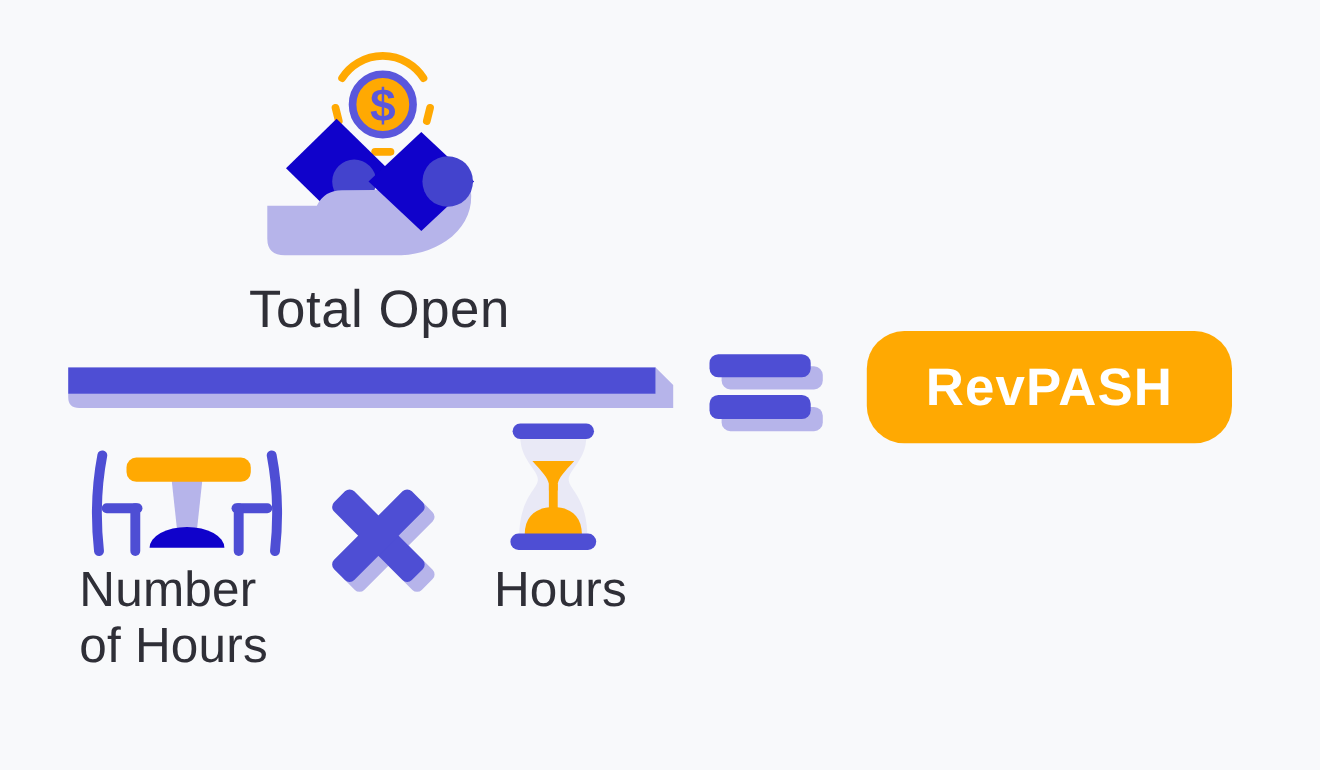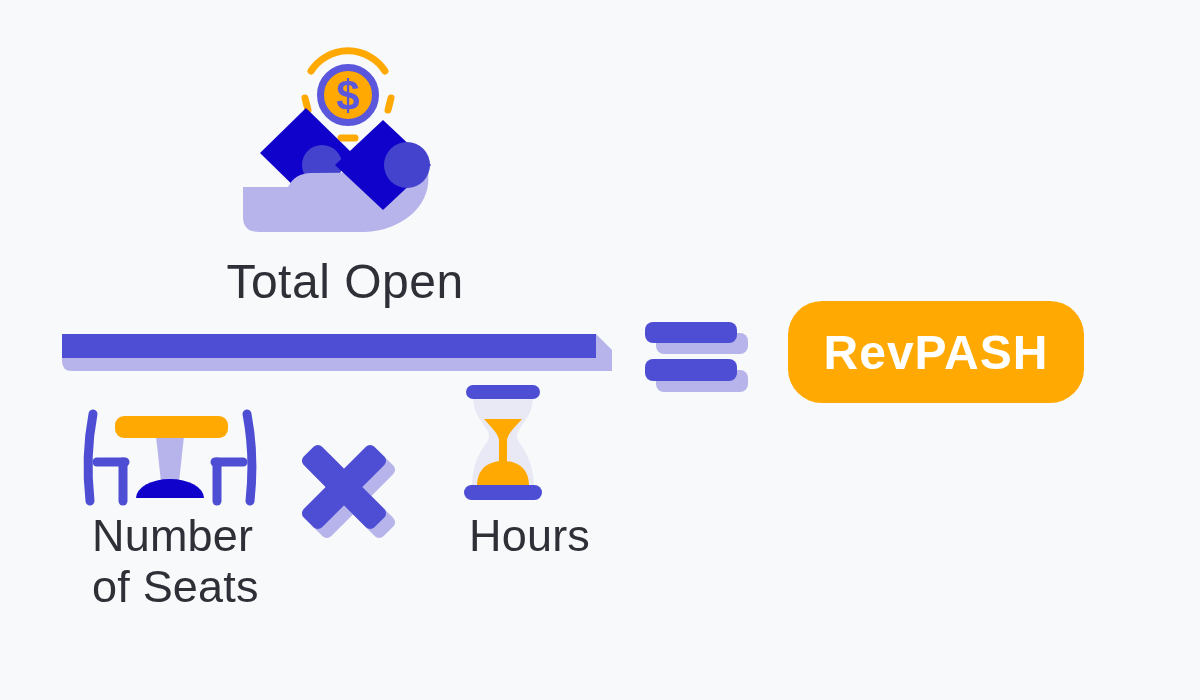--- a/index.html
+++ b/index.html
@@ -28,7 +28,7 @@
   .seats-label{left:72px;top:510px;}
   .hours-label{left:449px;top:510px;}
   .result-pill{
-    left:788px;top:301px;width:296px;height:102px;border-radius:34px;
+    left:788px;top:301px;width:332px;height:102px;border-radius:34px;
     background:var(--orange);display:flex;align-items:center;justify-content:center;
   }
   .result-text{color:var(--white);font-size:48px;font-weight:bold;letter-spacing:1px;}

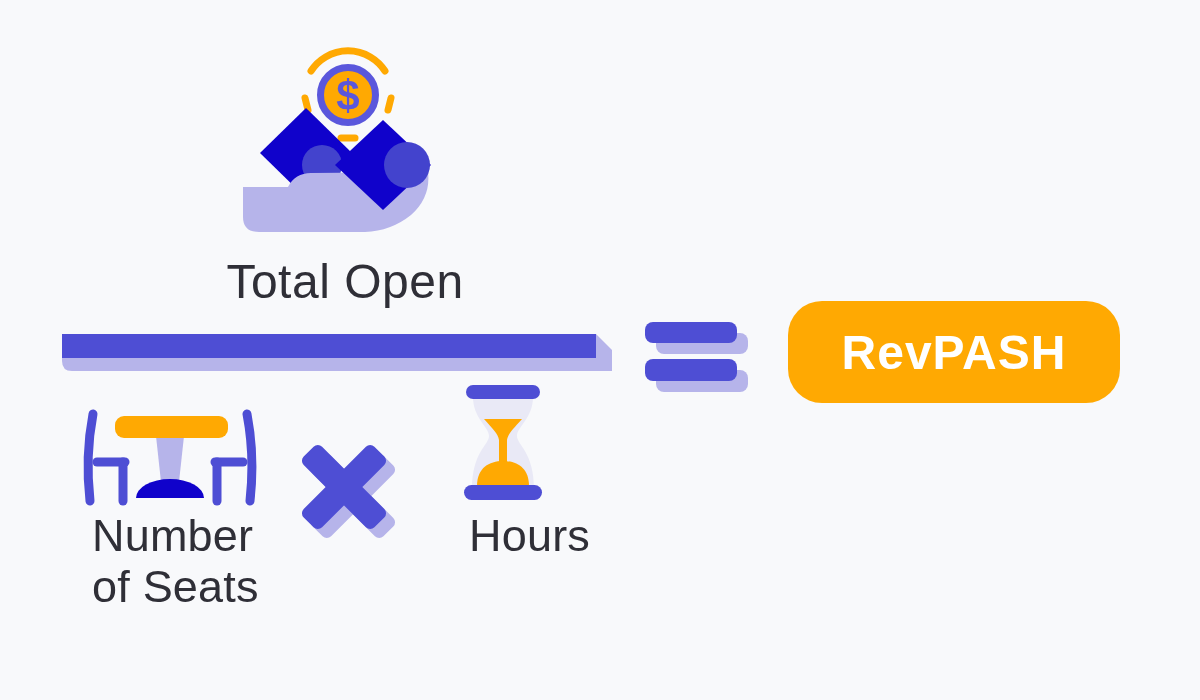--- a/index.html
+++ b/index.html
@@ -24,7 +24,7 @@
   
   .label{color:var(--text);}
   .numerator-label{left:95px;top:254px;width:500px;text-align:center;font-size:48px;letter-spacing:.5px;}
-  .factor-label{font-size:45px;line-height:51px;letter-spacing:.2px;margin-left:20px;}
+  .factor-label{font-size:45px;line-height:51px;letter-spacing:.2px;}
   .seats-label{left:72px;top:510px;}
   .hours-label{left:449px;top:510px;}
   .result-pill{

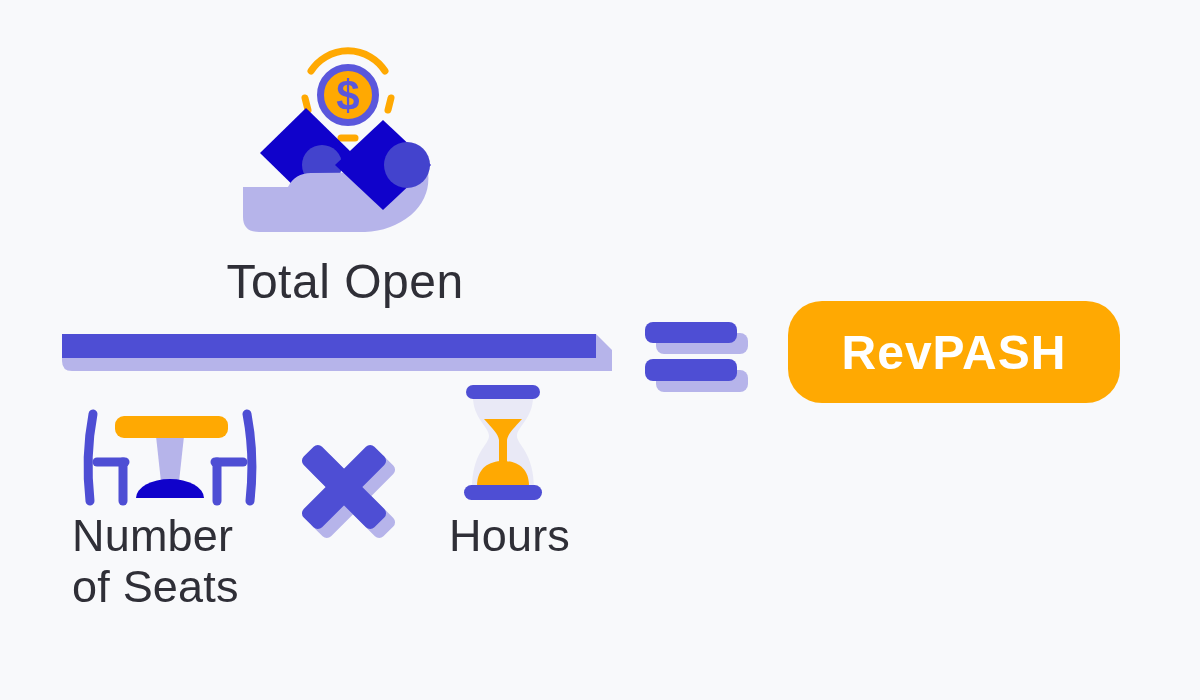--- a/index.html
+++ b/index.html
@@ -108,7 +108,7 @@
 
   <div class="abs label factor-label seats-label">
     <div>Number</div>
-    <div>of Seats</div>
+    <div>of Hours</div>
   </div>
   <div class="abs label factor-label hours-label">
     <div>Hours</div>

